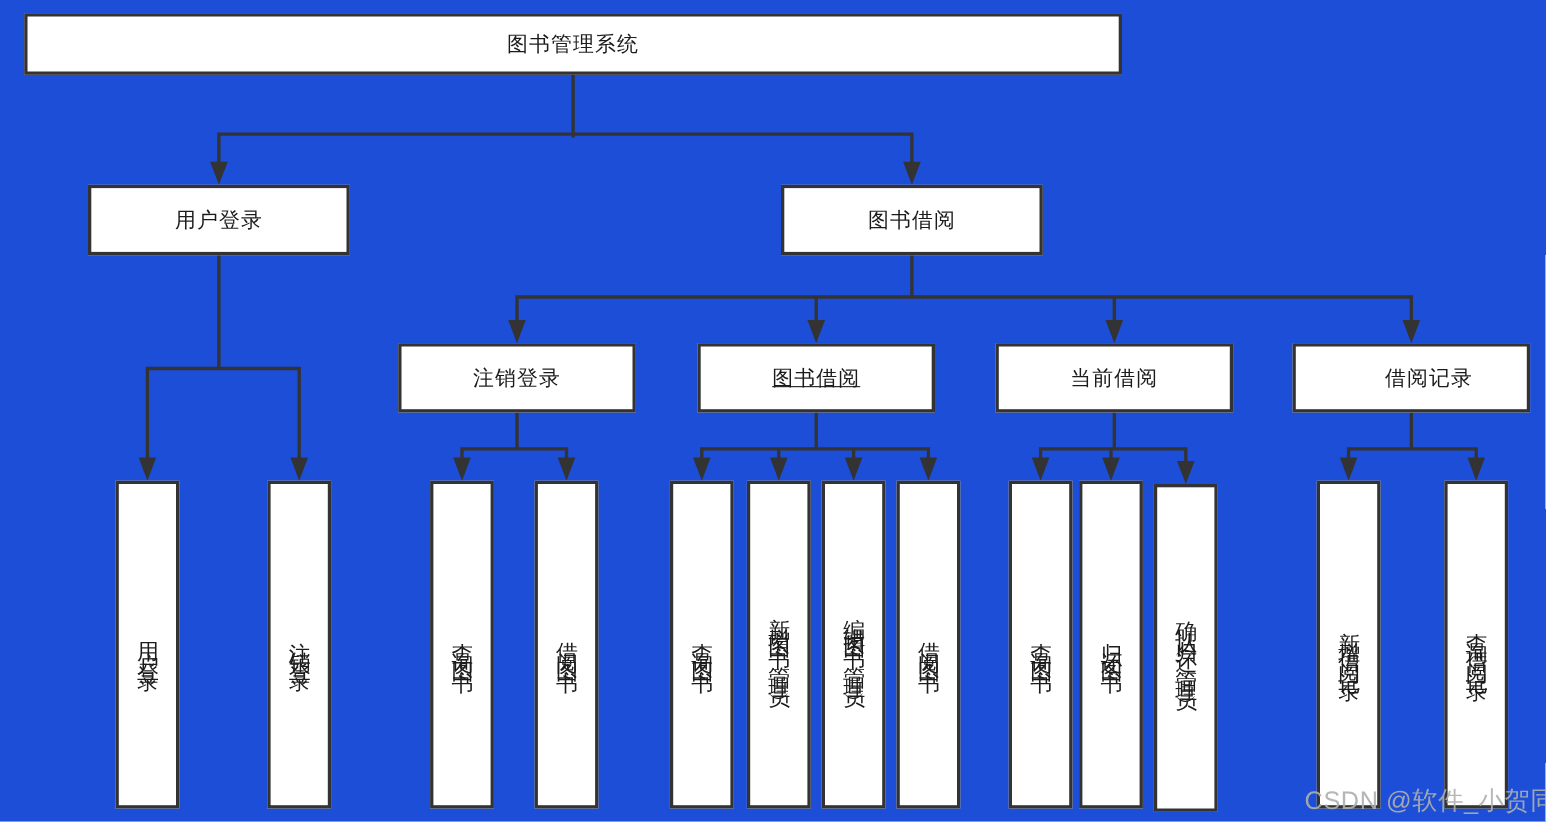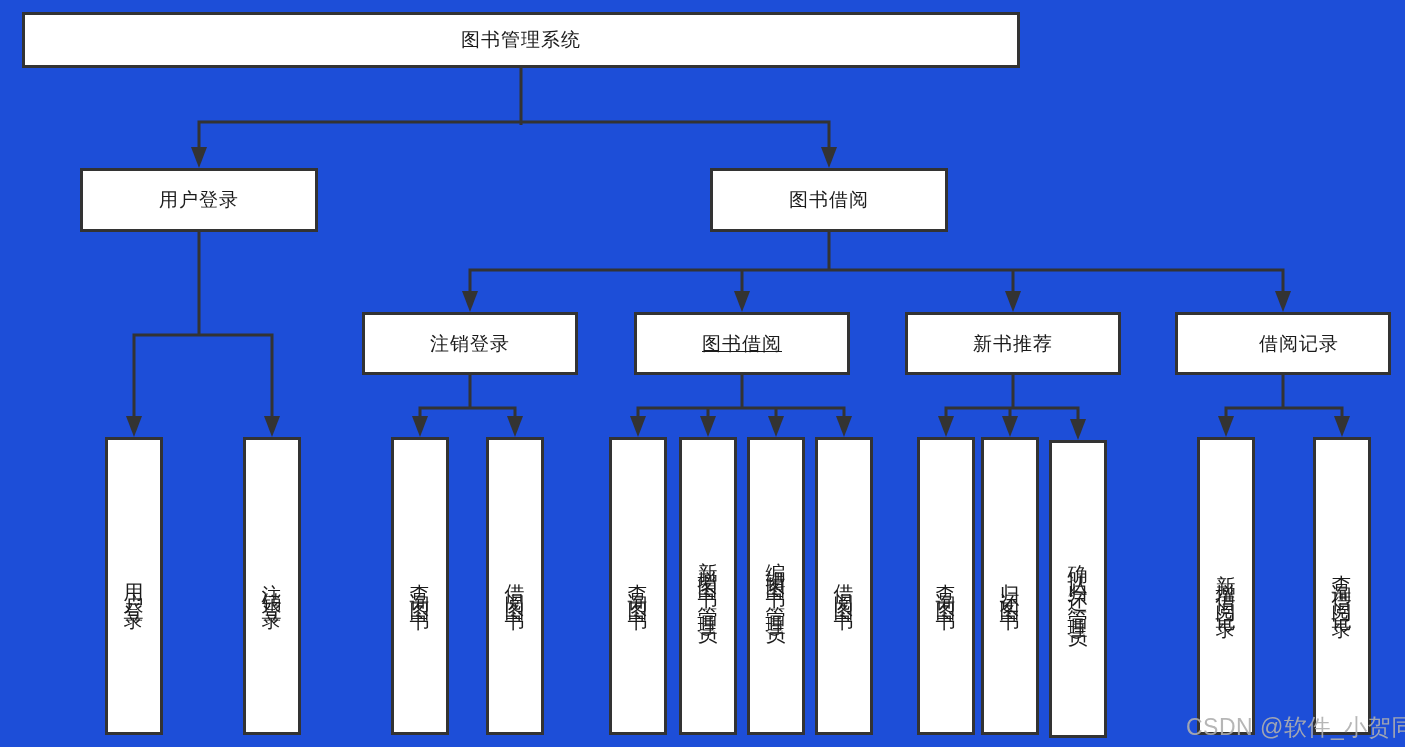--- a/index.html
+++ b/index.html
@@ -80,7 +80,7 @@
 
   <div class="box hbox" id="n-l3-0">注销登录</div>
   <div class="box hbox" id="n-l3-1">图书借阅</div>
-  <div class="box hbox" id="n-l3-2">新书推荐</div>
+  <div class="box hbox" id="n-l3-2">当前借阅</div>
   <div class="box hbox" id="n-l3-3">借阅记录</div>
 
   <div class="box leaf" id="leaf-0">

